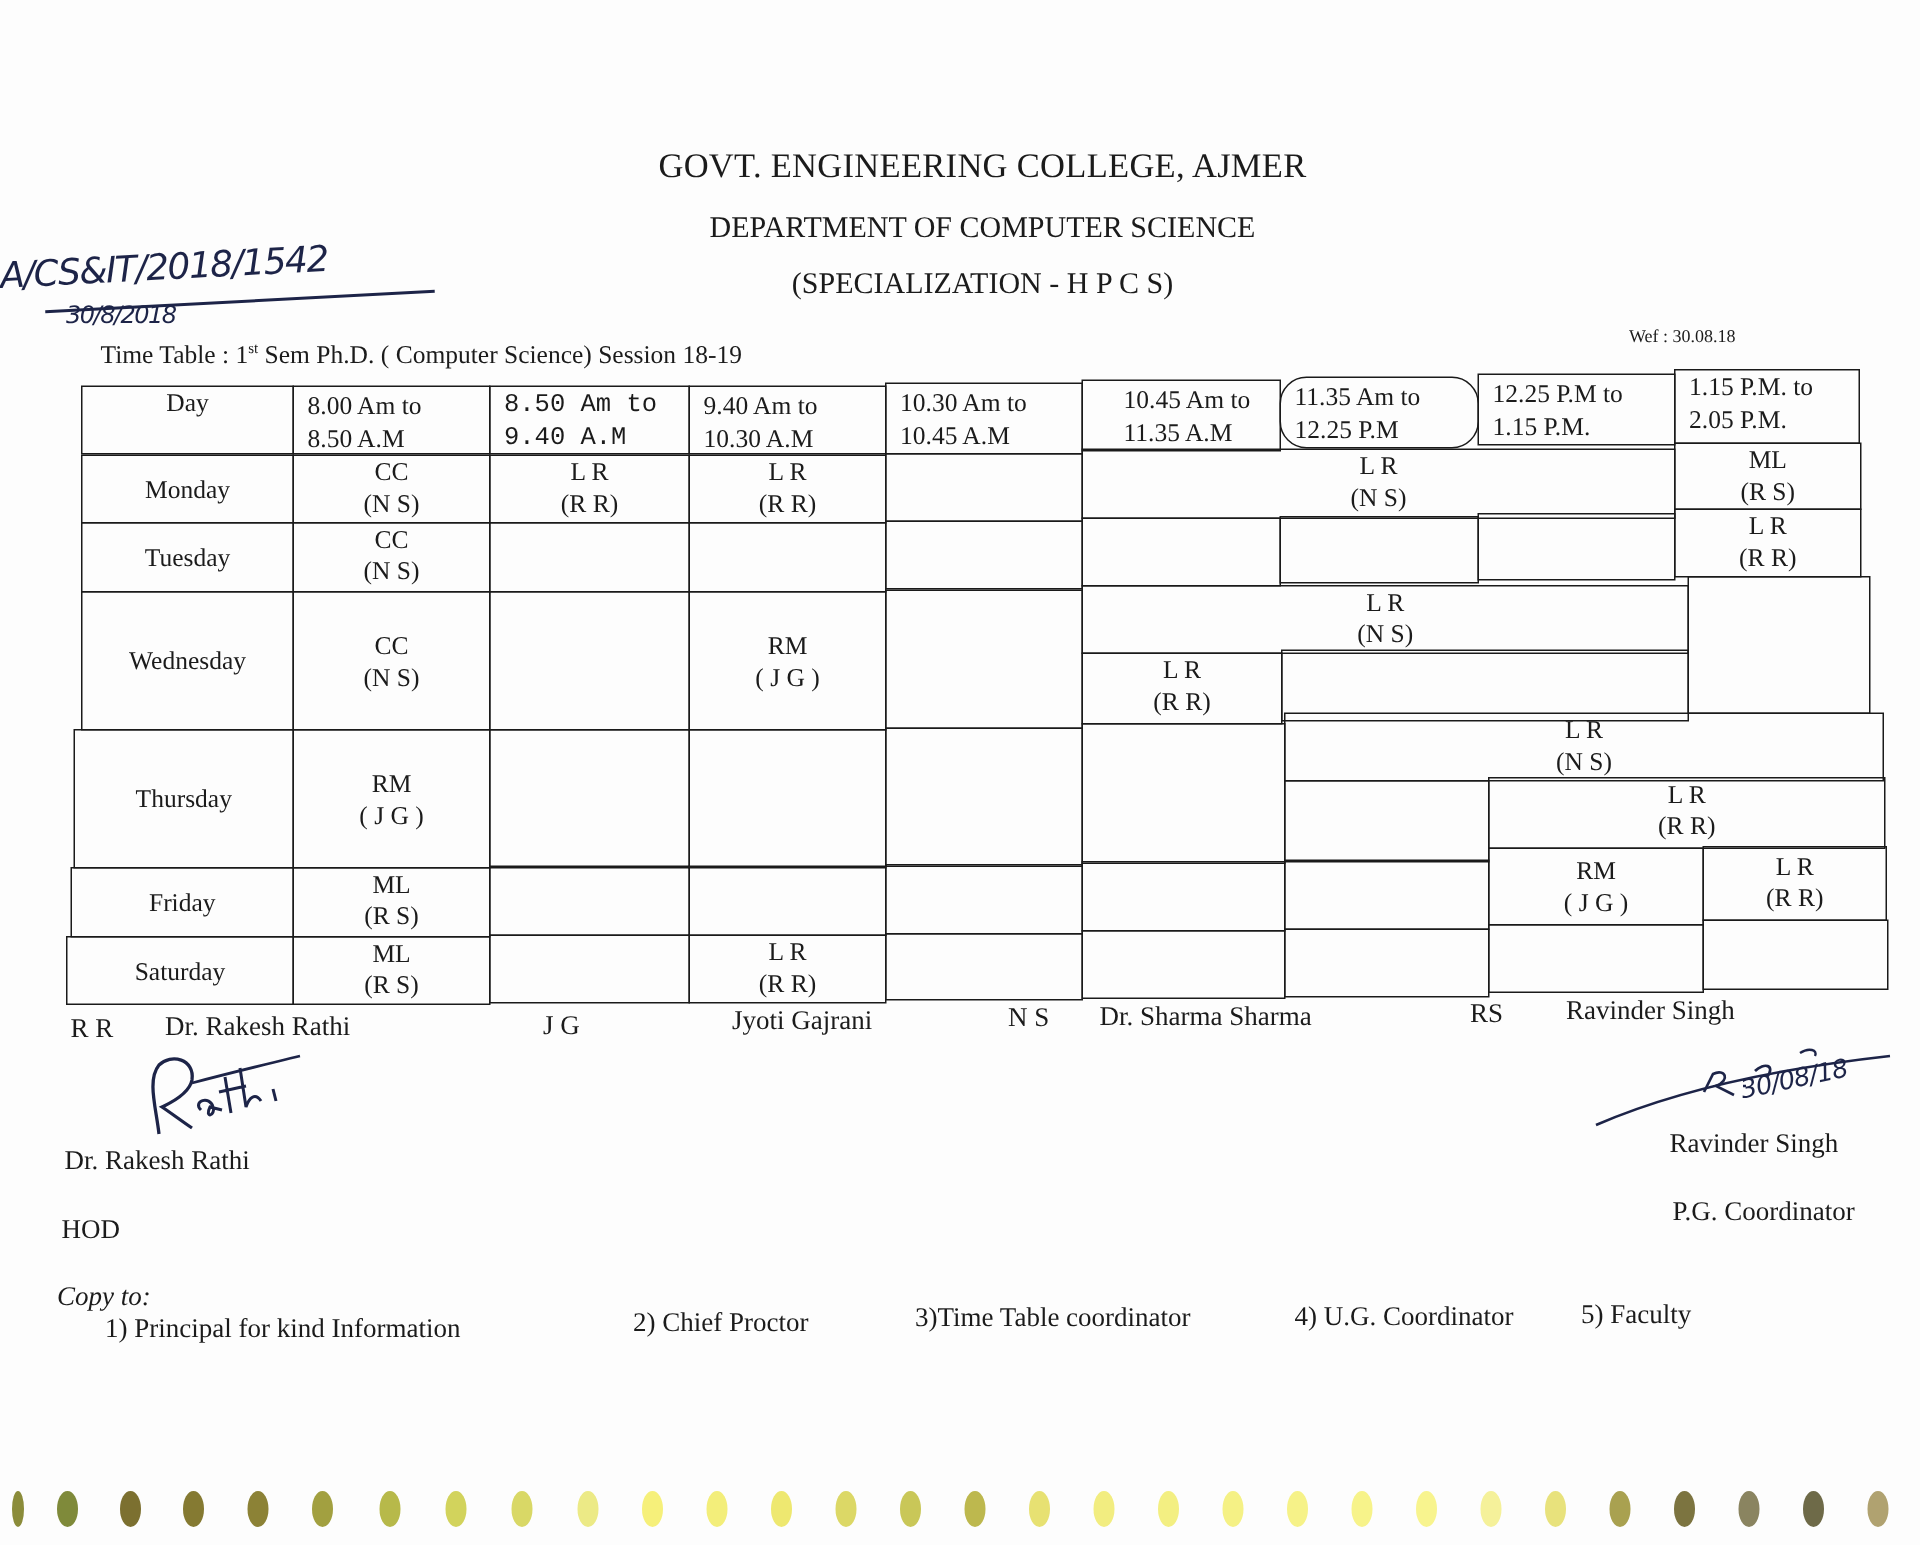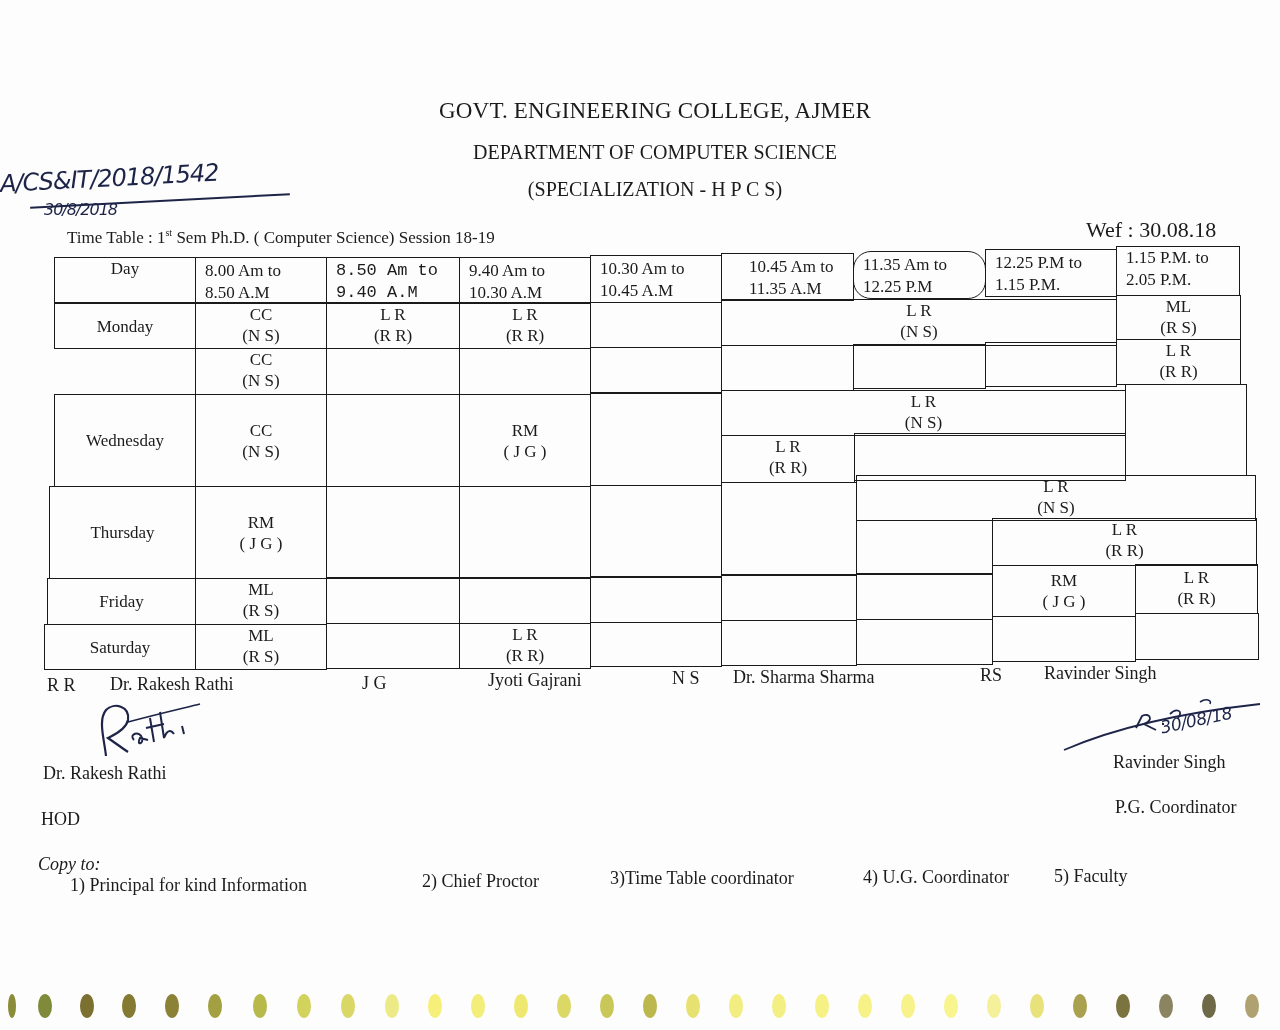--- a/index.html
+++ b/index.html
@@ -16,7 +16,7 @@
   .refdate{left:32px;top:200px;font-size:16px;letter-spacing:-1px;margin-left:12px;}
   .ttl{left:67px;top:227px;font-size:17px;}
   .ttl sup{font-size:10px;}
-  .wef{left:1086px;top:217px;font-size:22px;}
+  .wef{left:1086px;top:217px;font-size:12px;}
   
   .grid{position:absolute;left:0;top:0;width:1280px;height:700px;}
   .c{position:absolute;border:1.5px solid #1a1a1a;box-sizing:border-box;margin:-1px 0 0 -1px;

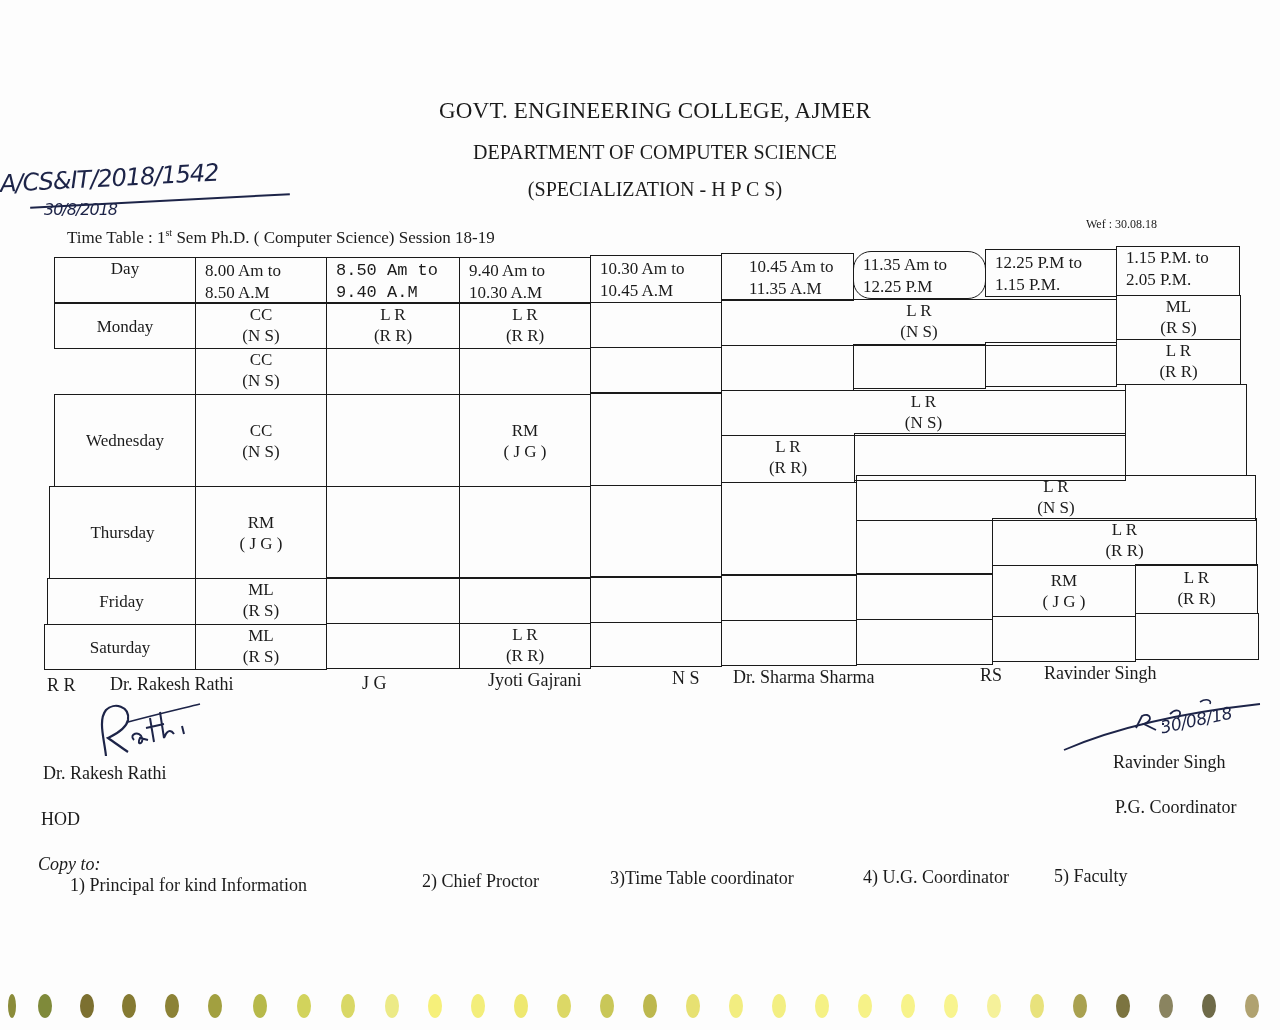--- a/index.html
+++ b/index.html
@@ -107,6 +107,9 @@
       <span>(R S)</span>
     </div>
 
+  <div class="c" style="left:55px;top:349px;width:142px;height:47px;">
+      <span>Tuesday</span>
+    </div>
   <div class="c top" style="left:196px;top:349px;width:132px;height:47px;">
       <span>CC</span>
       <span>(N S)</span>

